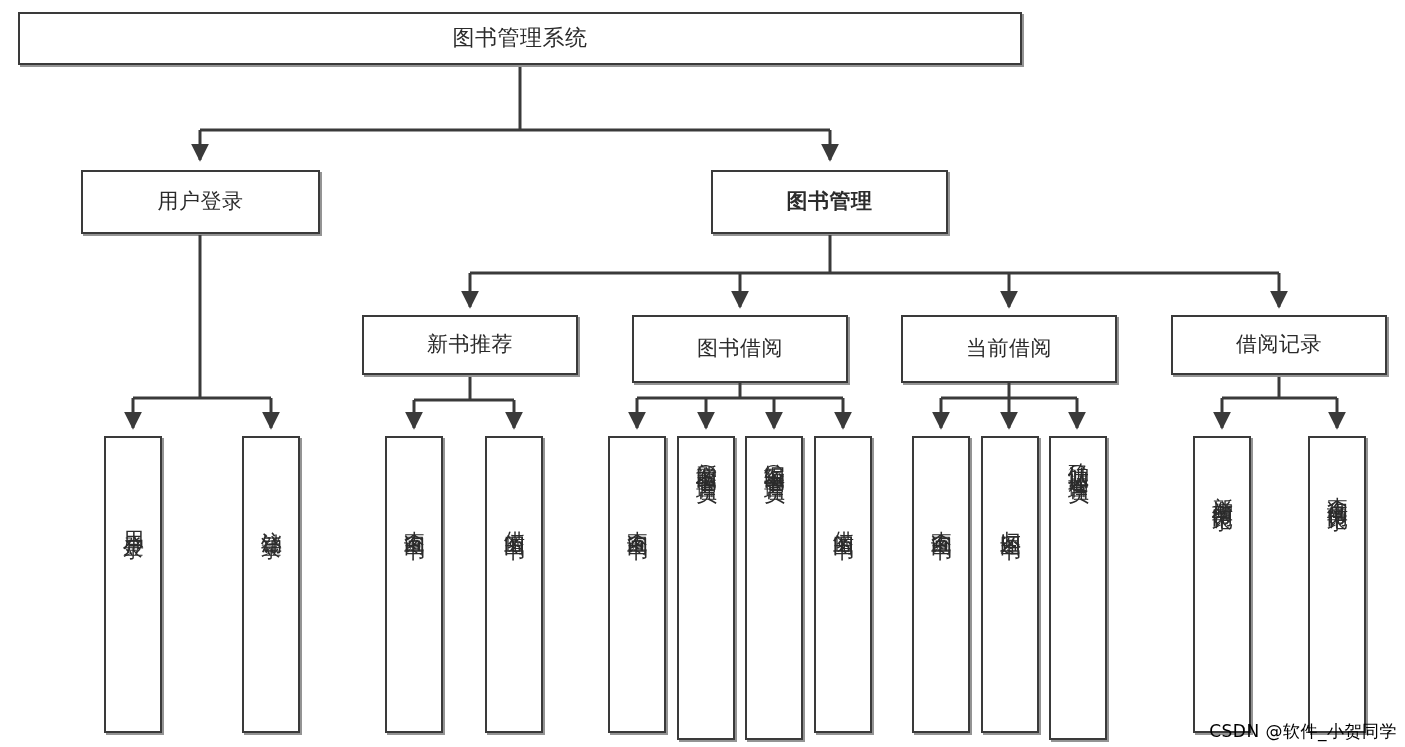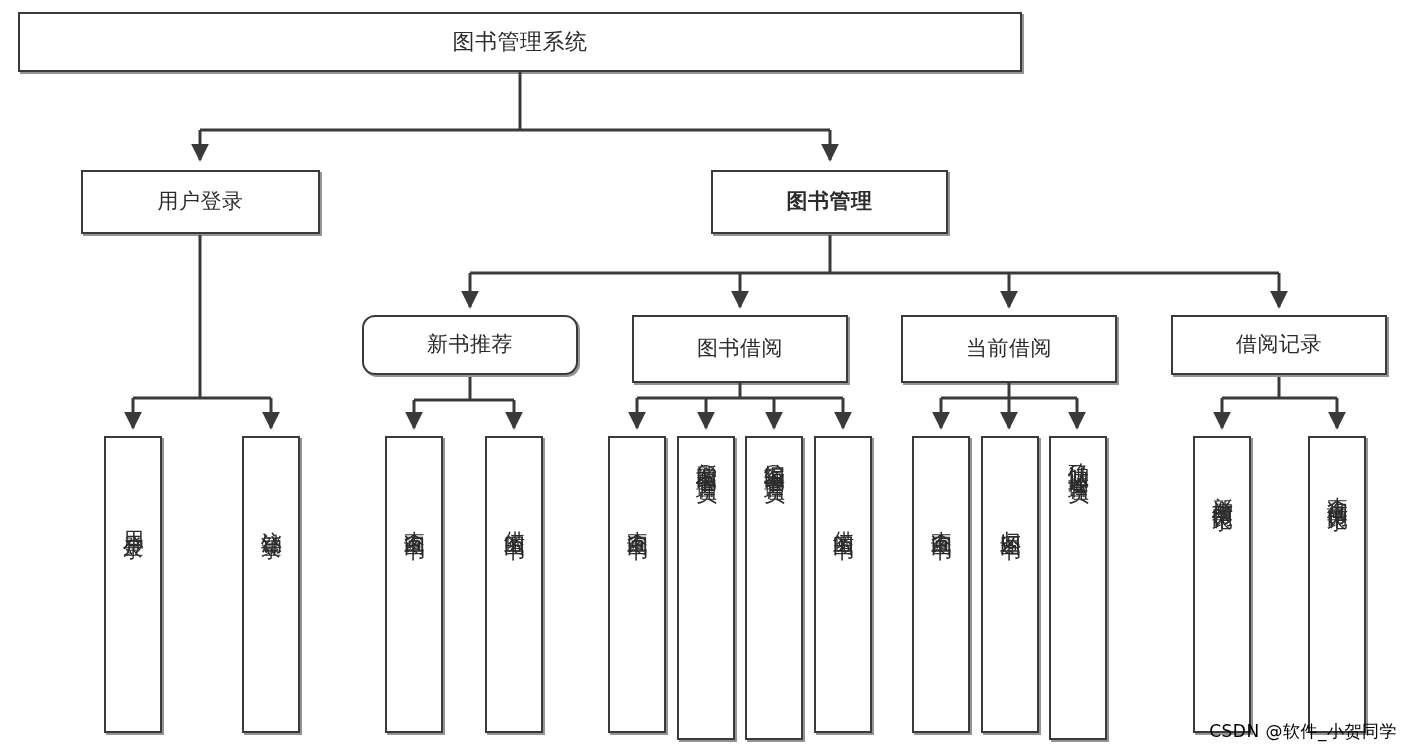--- a/index.html
+++ b/index.html
@@ -129,7 +129,7 @@
     </g>
   </svg>
 
-  <div class="node h root" style="left:18px;top:12px;width:1004px;height:60px;">
+  <div class="node h root" style="left:18px;top:12px;width:1004px;height:53px;">
     <span class="lbl">图书管理系统</span>
   </div>
 

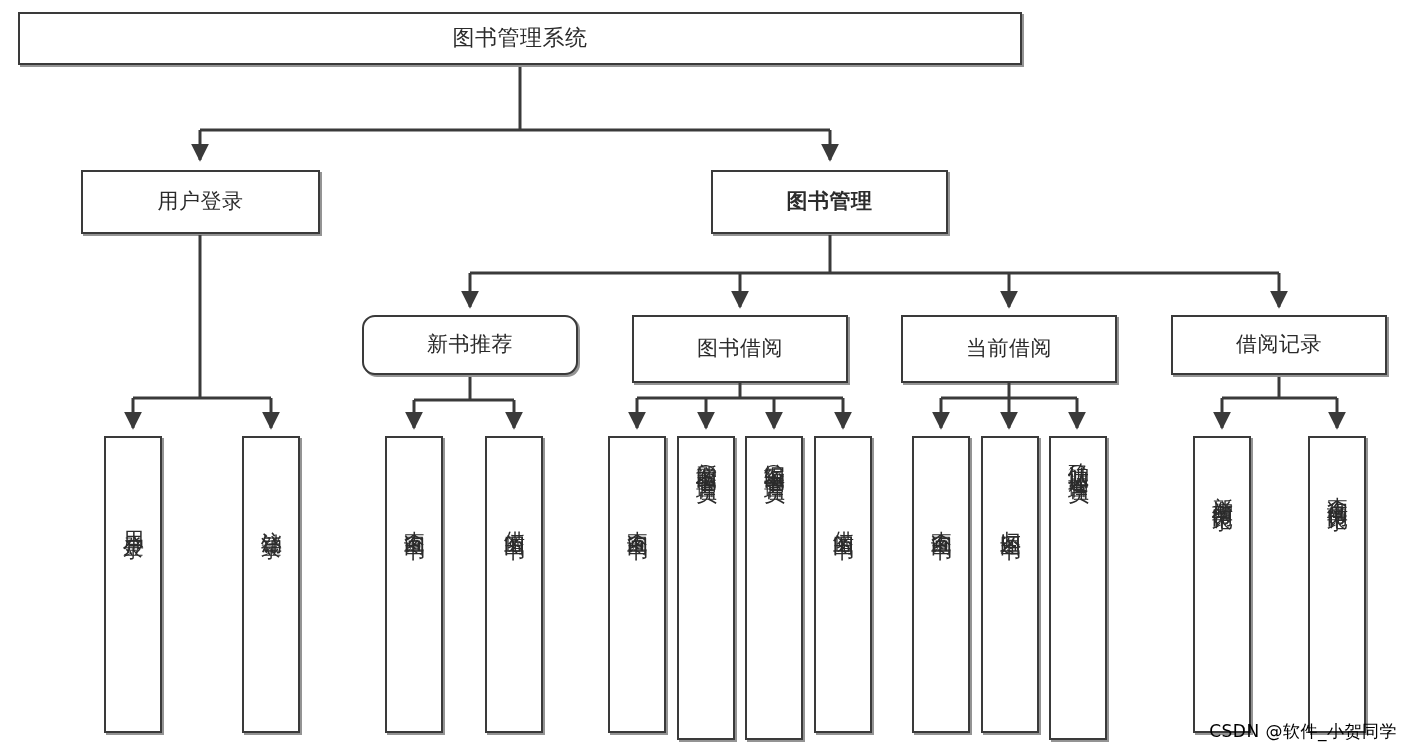--- a/index.html
+++ b/index.html
@@ -141,7 +141,7 @@
     <span class="lbl">图书管理</span>
   </div>
 
-  <div class="node h" style="left:362px;top:315px;width:216px;height:60px;border-radius:13px;">
+  <div class="node h" style="left:362px;top:315px;width:216px;height:60px;">
     <span class="lbl">新书推荐</span>
   </div>
 

